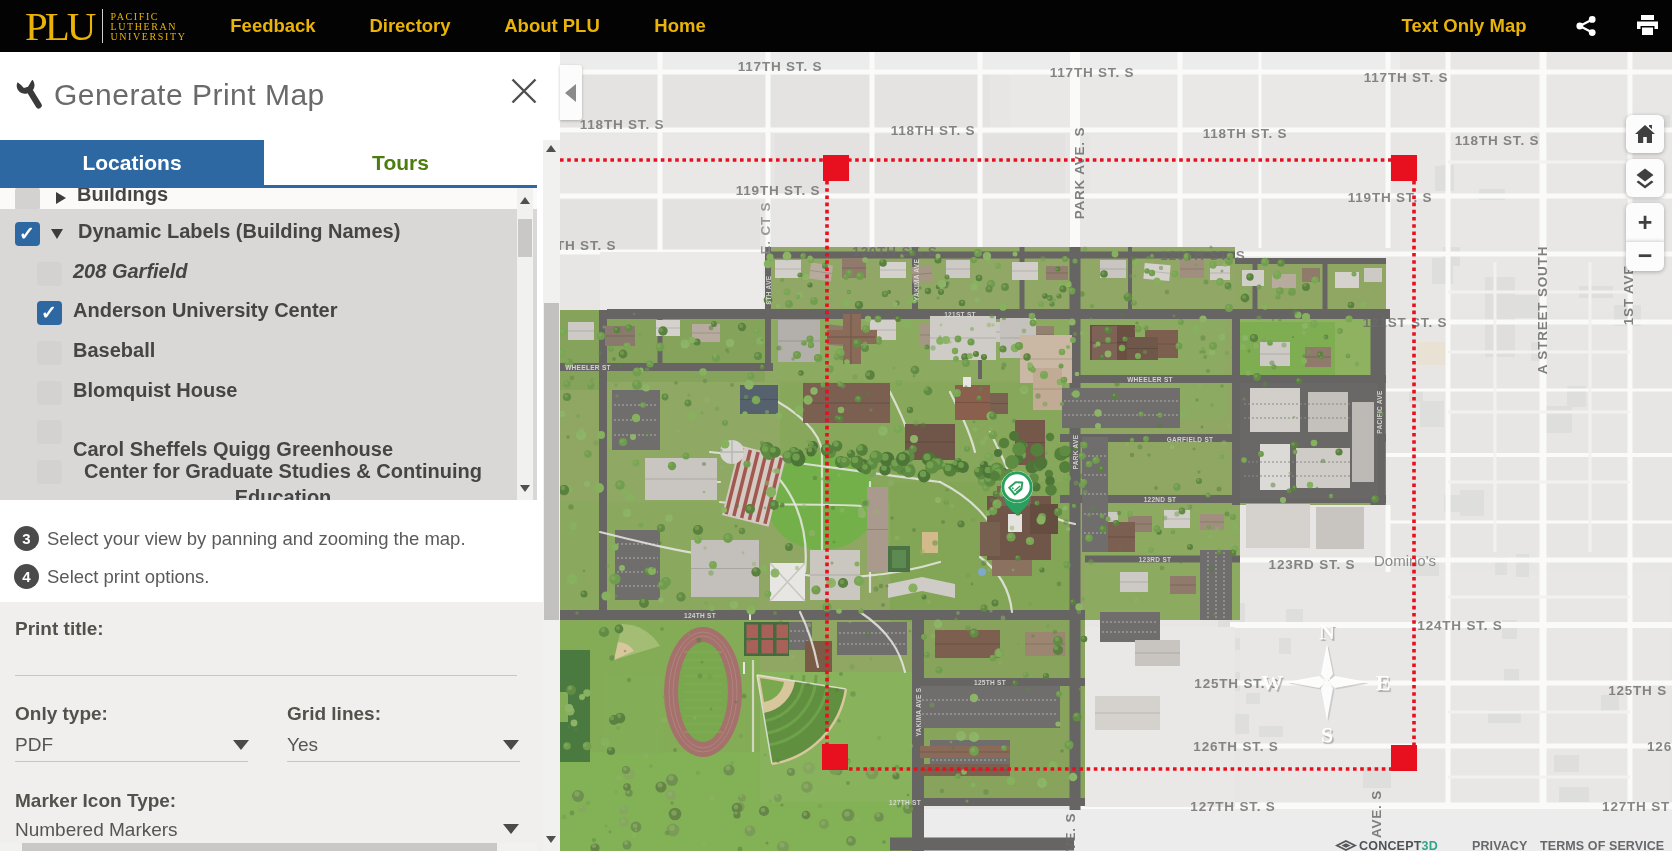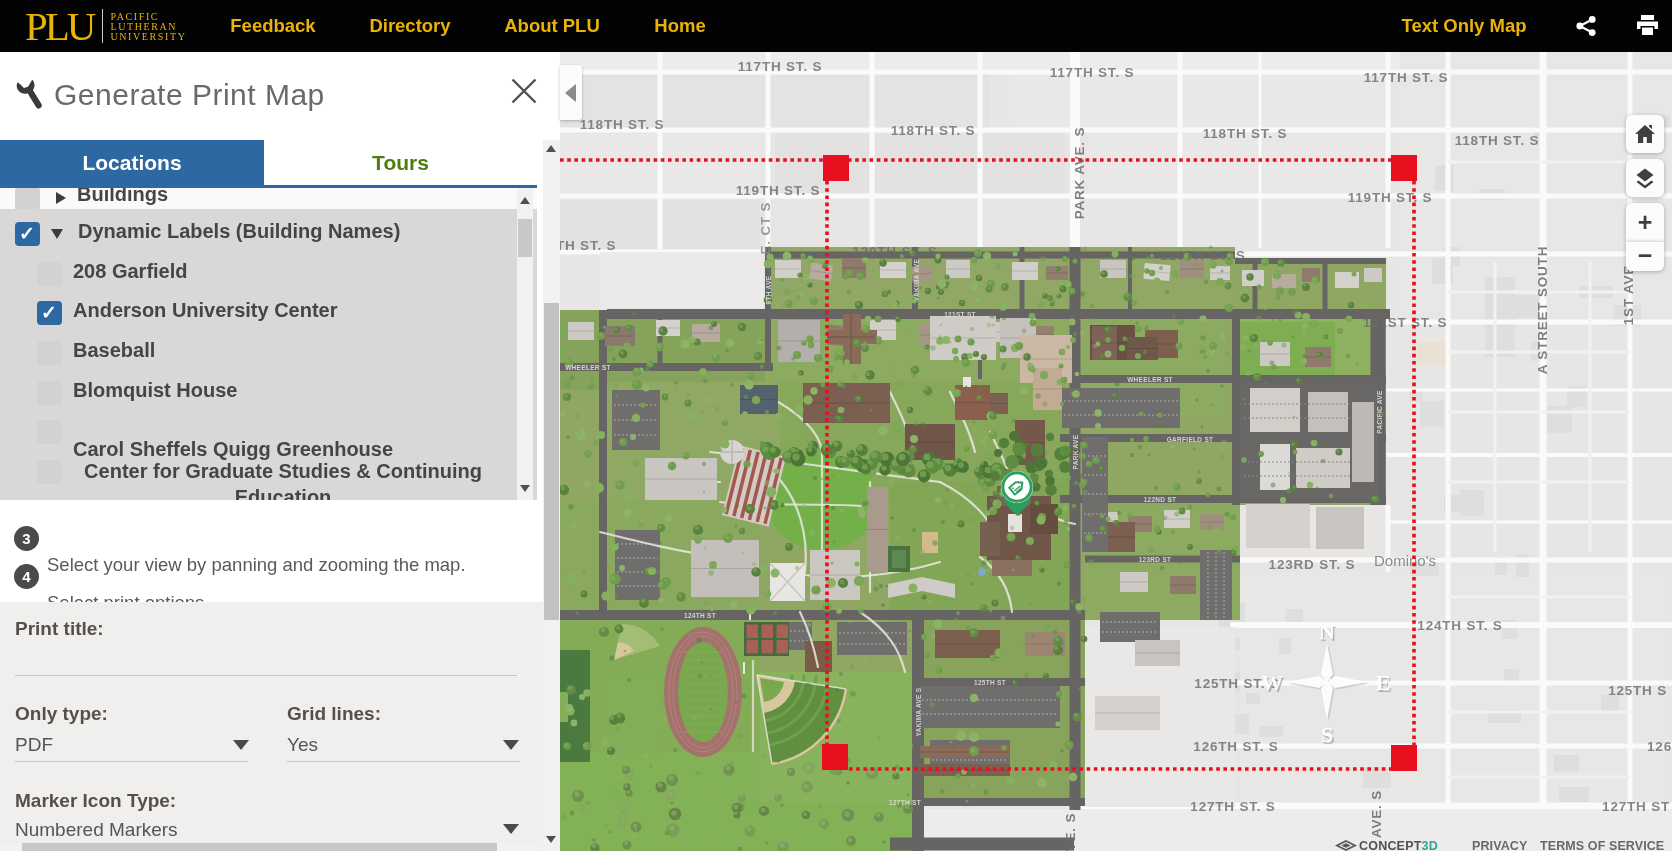--- a/index.html
+++ b/index.html
@@ -112,7 +112,7 @@
         <div class="tri-d" style="left:51px;top:11px;"></div>
         <div style="position:absolute;left:78px;top:2px;">Dynamic Labels (Building Names)</div>
       </div>
-      <div class="row" style="top:70px;">
+      <div class="row" style="top:70px;font-style:italic;">
           <div class="cb" style="left:37px;top:4px;"></div>
           <div style="position:absolute;left:73px;top:2px;">208 Garfield</div>
         </div>

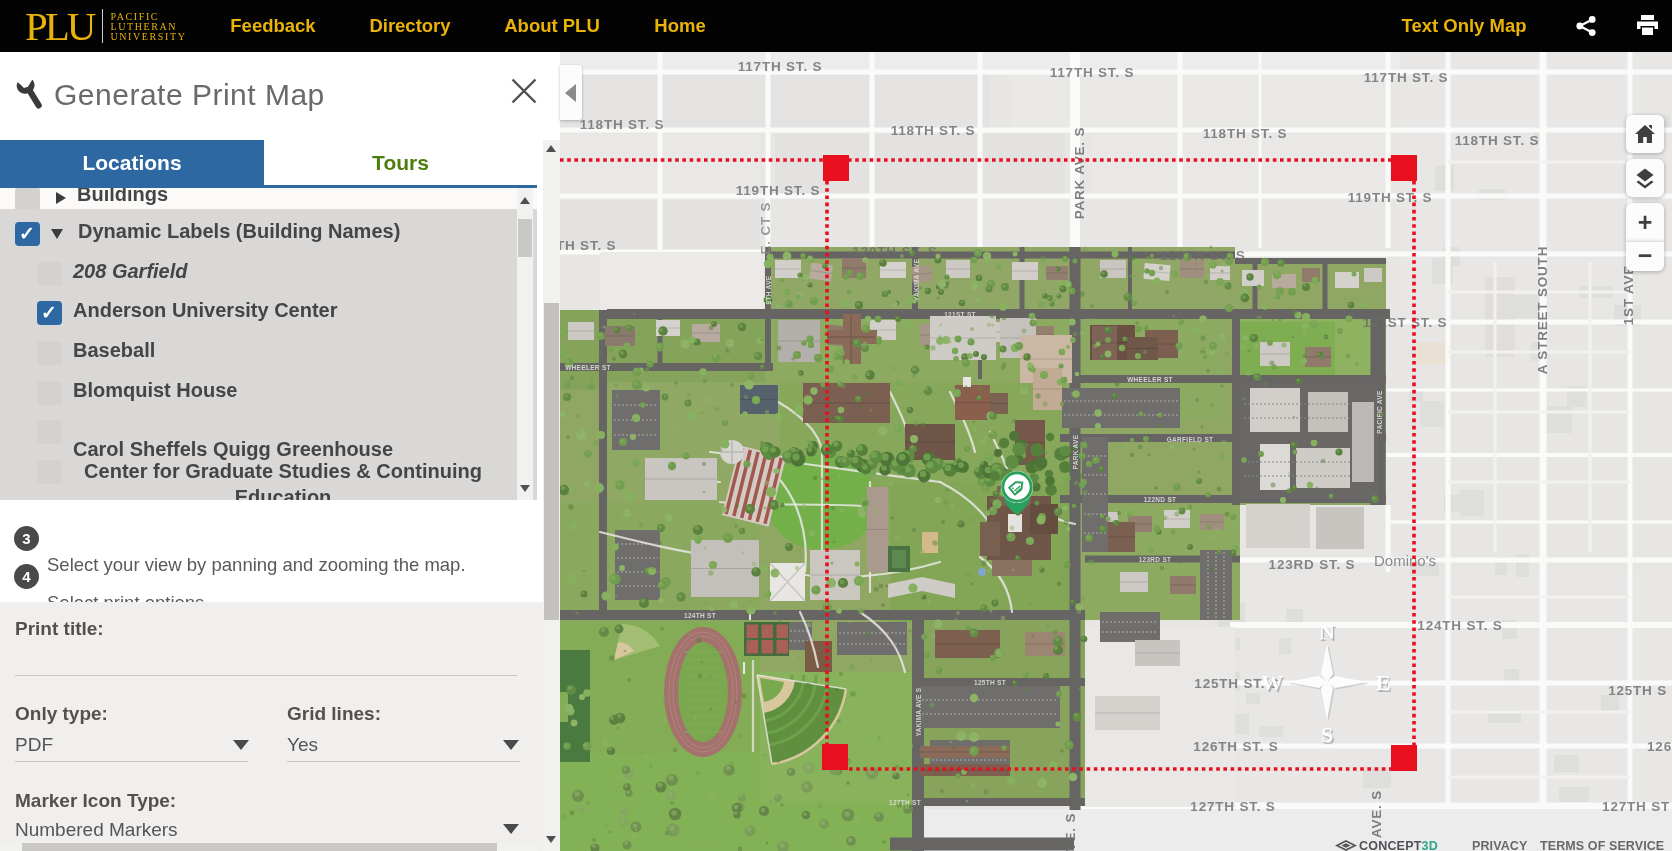--- a/index.html
+++ b/index.html
@@ -39,7 +39,7 @@
 
 #steps { position:absolute; left:0; top:448px; width:537px; height:102px; background:#fff; }
 .stepc { position:absolute; left:14px; width:25px; height:25px; border-radius:50%; background:#4a4a4a; color:#fff; font-size:15px; font-weight:bold; text-align:center; line-height:25px; }
-.steptxt { position:absolute; left:47px; font-size:18.5px; color:#5a5a5a;margin-top:26px; }
+.steptxt { position:absolute; left:47px; font-size:18.5px; color:#5a5a5a; }
 
 #opts { position:absolute; left:0; top:550px; width:560px; height:249px; background:#f0efee; color:#54514d; }
 .optlab { position:absolute; font-size:19px; font-weight:bold; }

